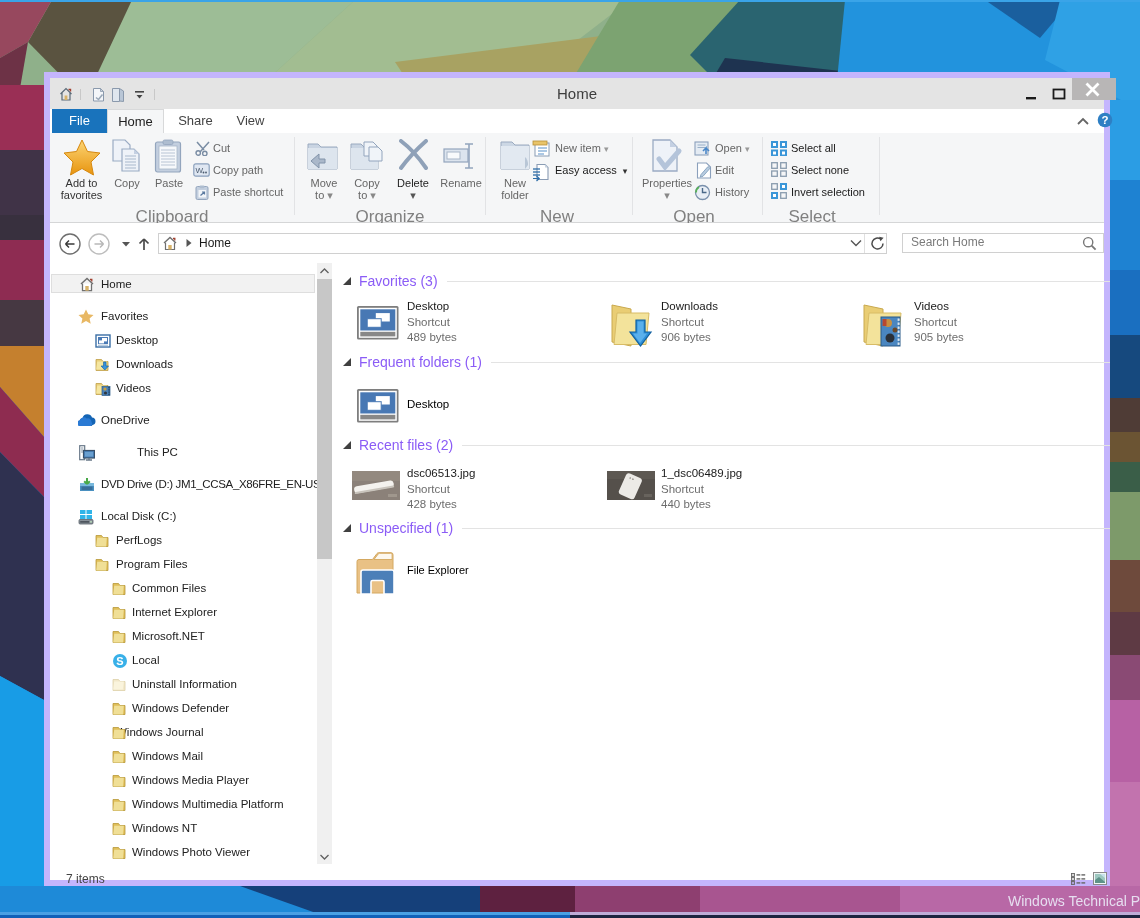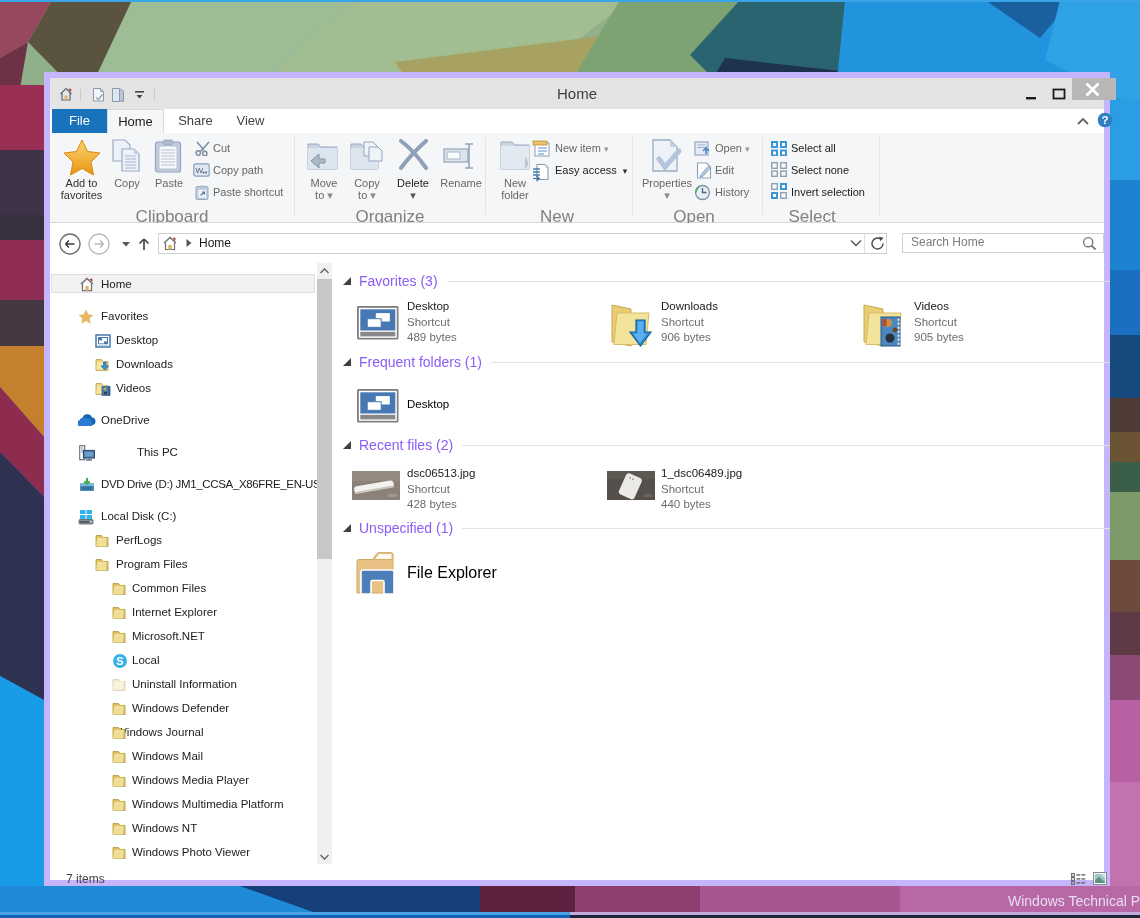--- a/index.html
+++ b/index.html
@@ -626,7 +626,7 @@
       <path d="M22,11.5 l4.3,-5.6 a1.4,1.4 0 0 1 1.2,-0.6 h11.2 a1.4,1.4 0 0 1 1.4,1.4 v4.8 z" fill="#fdf8ee" stroke="#d4a860" stroke-width="0.9"></path>
       <path d="M9,46 V24 a2,2 0 0 1 2,-2 h29 a2,2 0 0 1 2,2 v22 h-10 V34 a1.5,1.5 0 0 0 -1.5,-1.5 h-10 a1.5,1.5 0 0 0 -1.5,1.5 v12 z" fill="#4c7fb8" stroke="#fff" stroke-width="1.6"></path>
     </svg>
-    <div class="abs tile nm" style="left:357px;top:486px;font-size:16px;">File Explorer</div>
+    <div class="abs tile nm" style="left:357px;top:486px;font-size:11px;">File Explorer</div>
   </div>
   <div id="statusbar">
     <div class="abs" style="left:16px;top:794px;font-size:12px;color:#444;">7 items</div>

